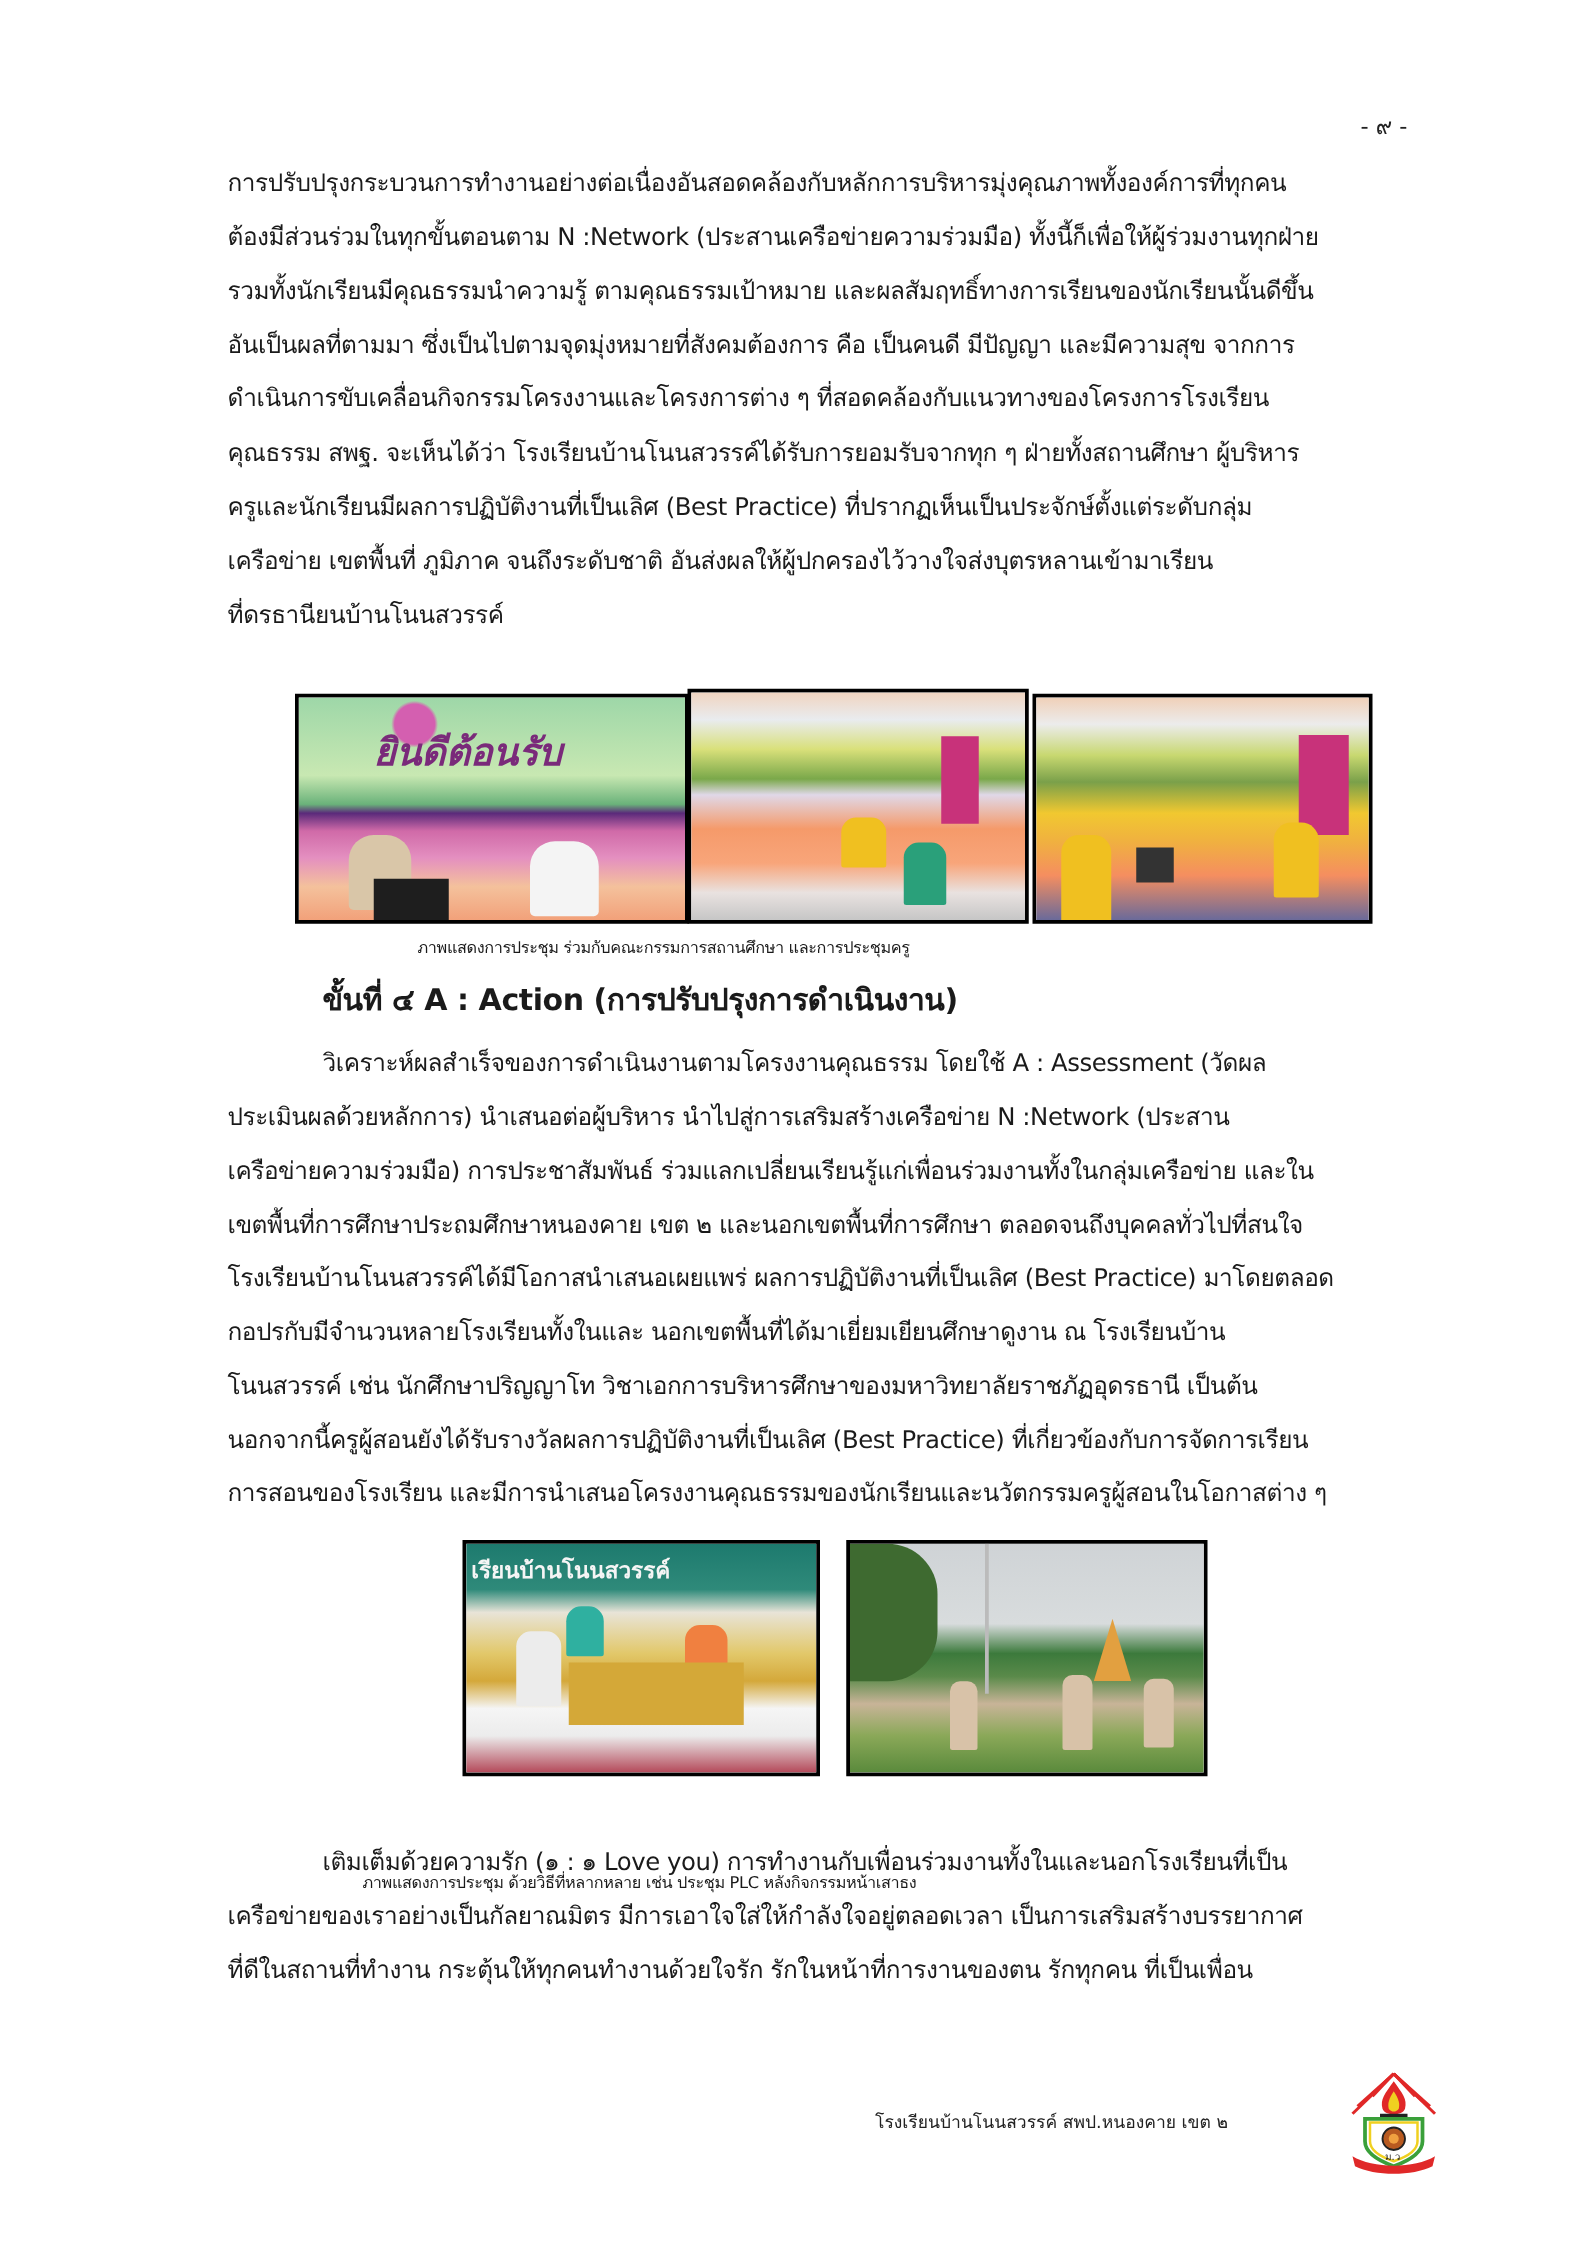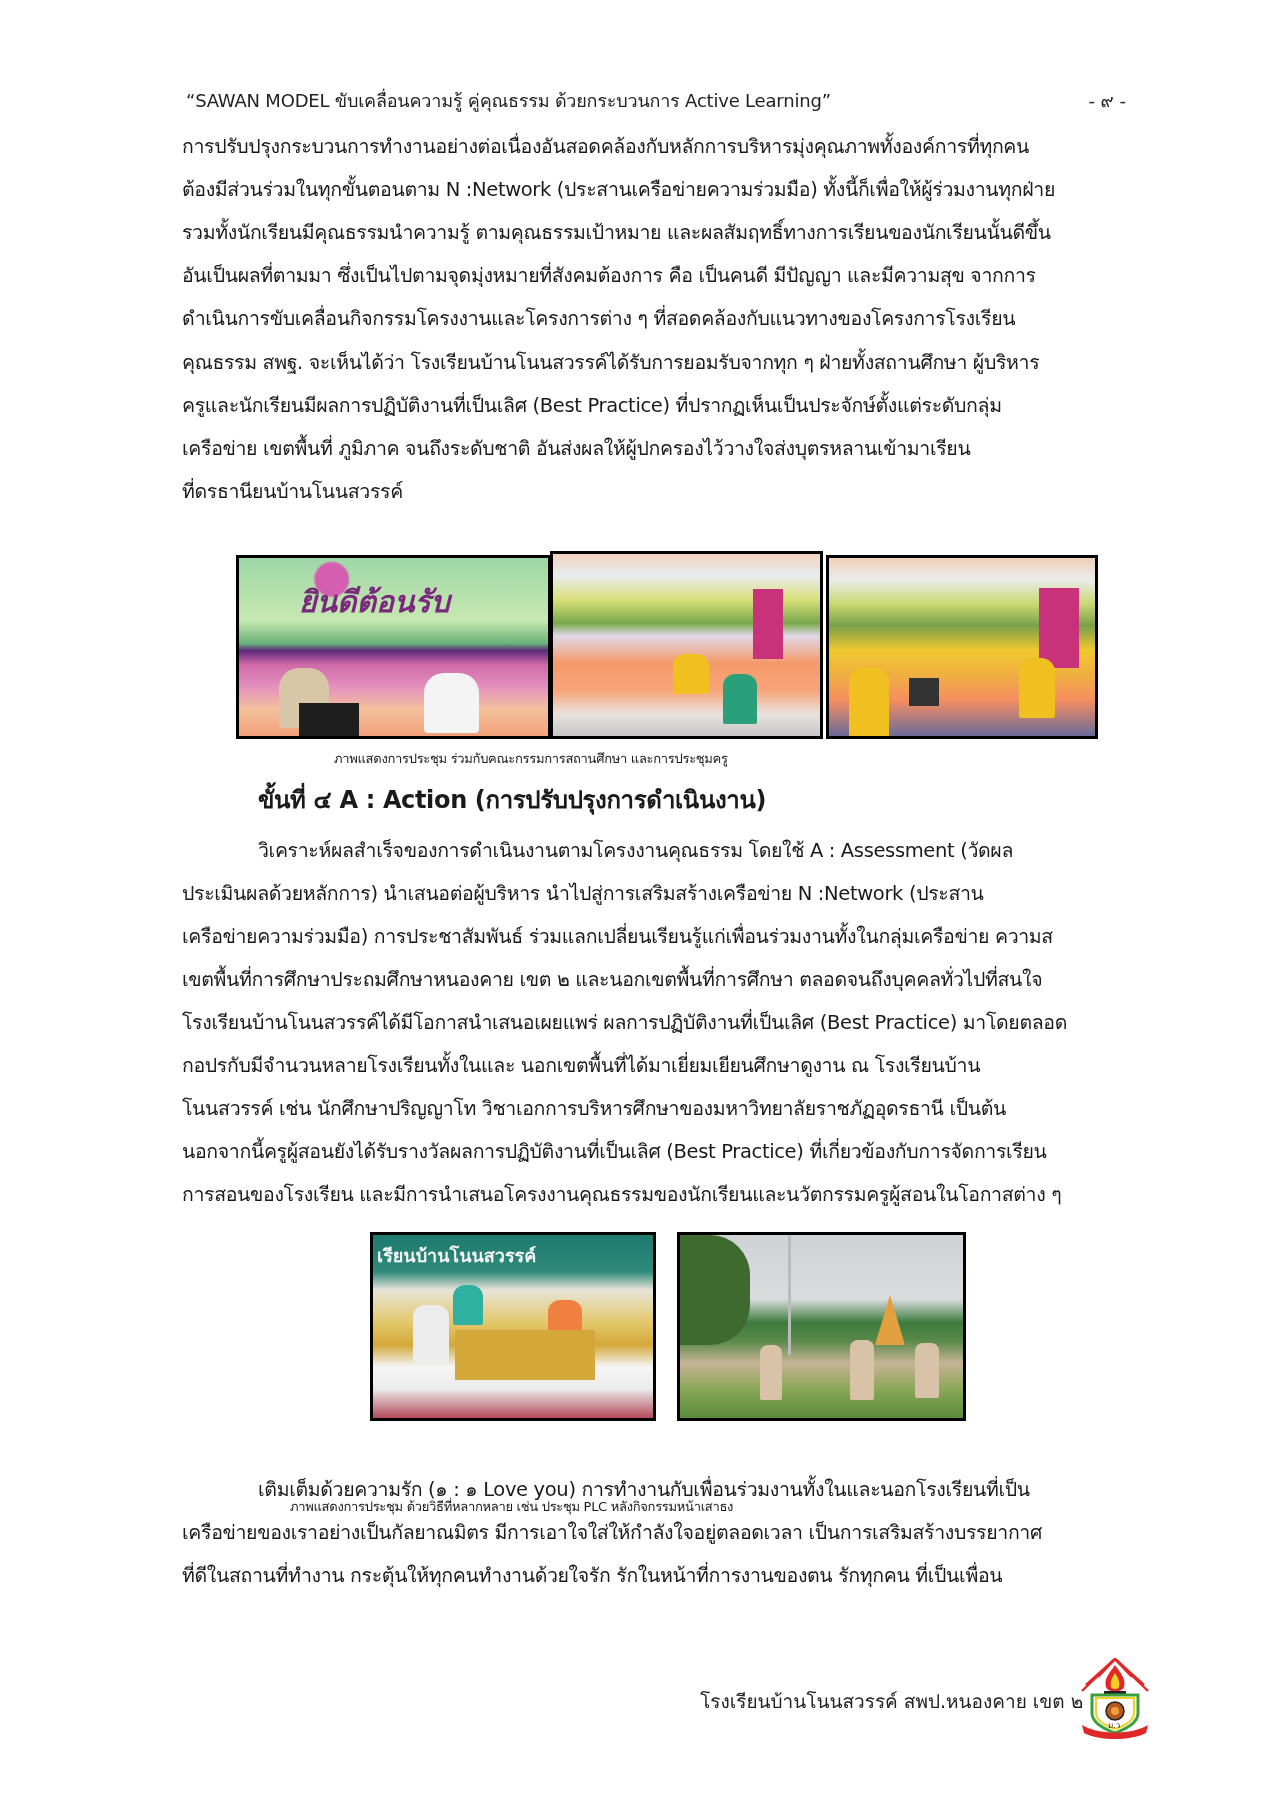--- a/index.html
+++ b/index.html
@@ -63,7 +63,6 @@
 <body>
 
 <div class="header">
-  <span class="title">“SAWAN MODEL ขับเคลื่อนความรู้ คู่คุณธรรม ด้วยกระบวนการ Active Learning”</span>
   <span class="pageno">- ๙ -</span>
 </div>
 

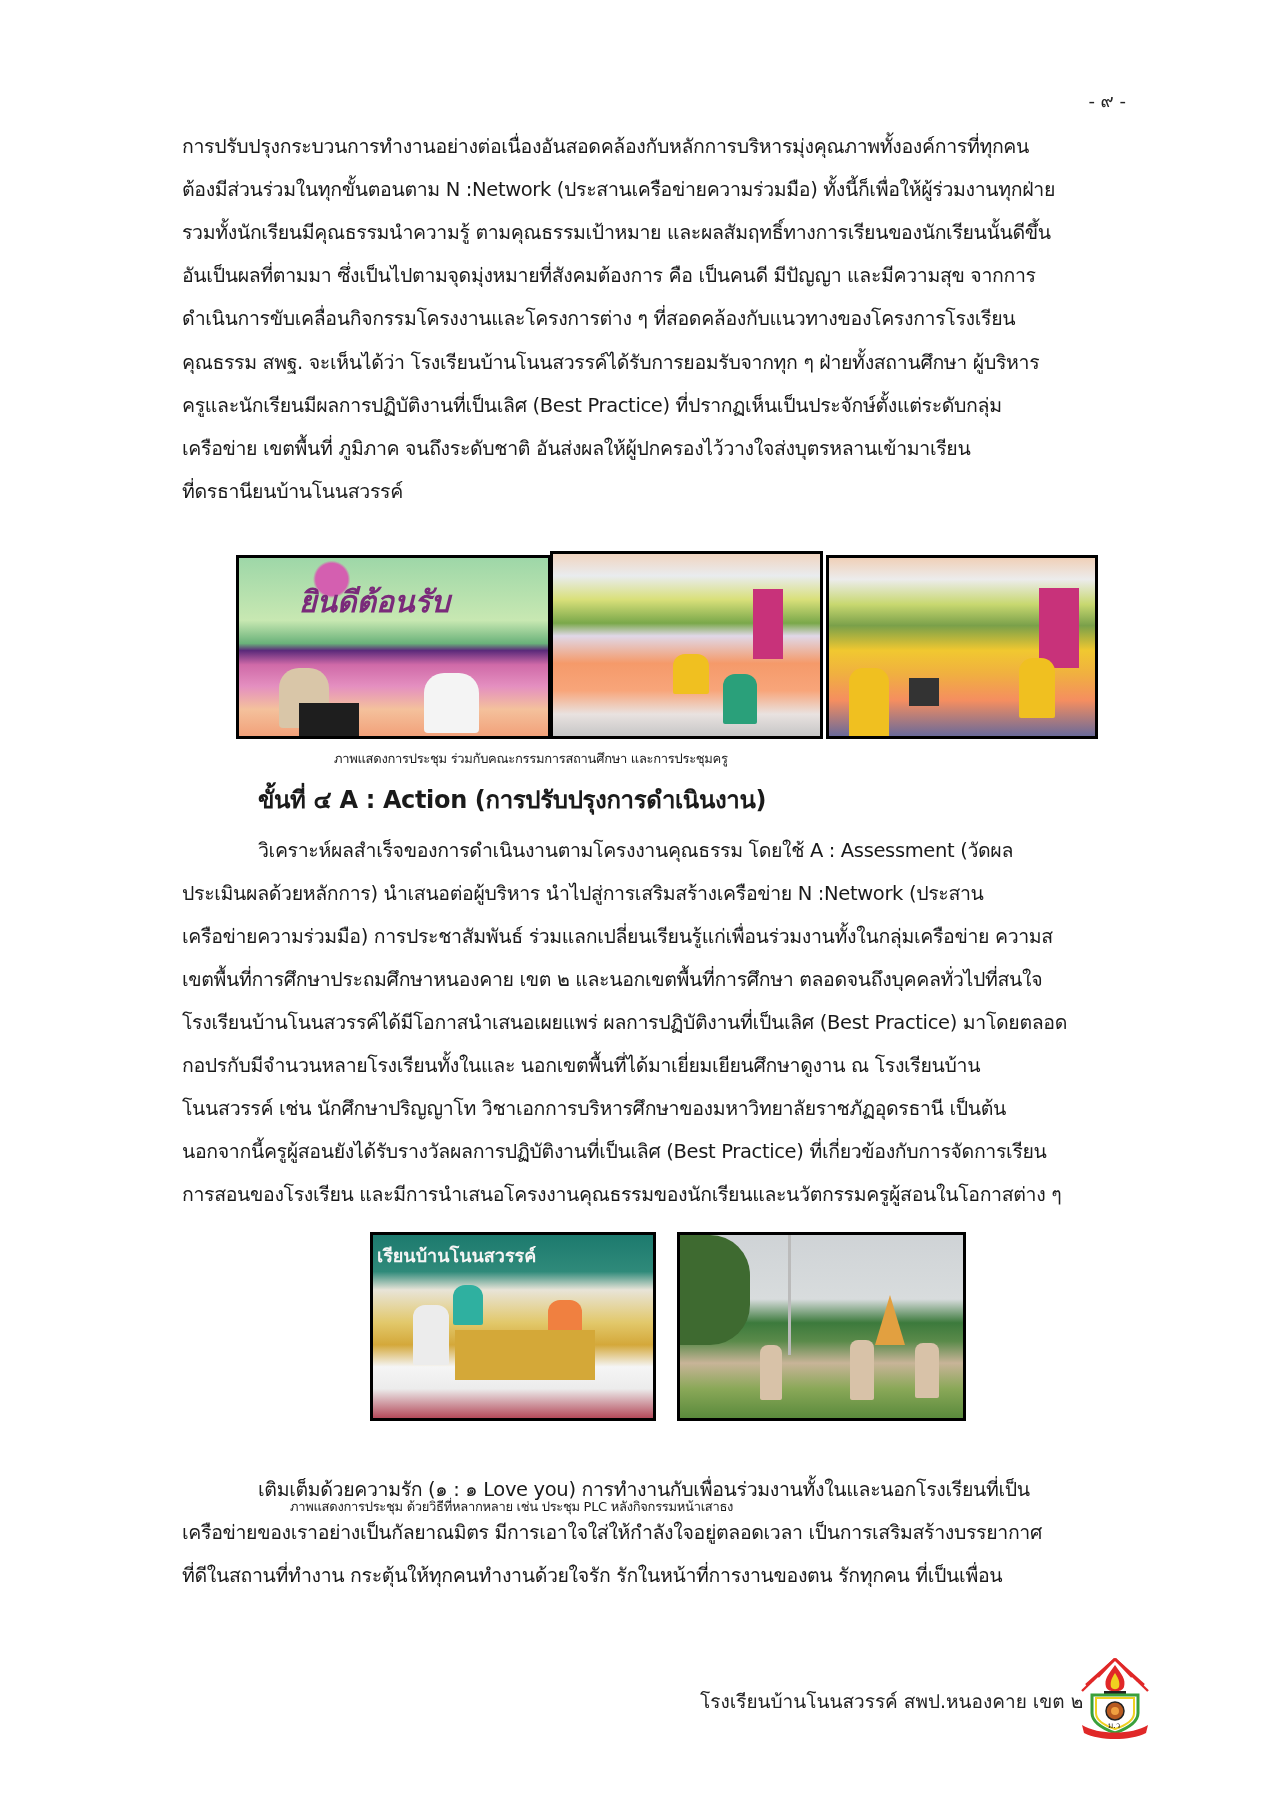--- a/index.html
+++ b/index.html
@@ -107,7 +107,7 @@
 <div>
   <div class="line indent" style="top:836px">วิเคราะห์ผลสำเร็จของการดำเนินงานตามโครงงานคุณธรรม โดยใช้ A : Assessment (วัดผล</div>
   <div class="line" style="top:879px">ประเมินผลด้วยหลักการ)  นำเสนอต่อผู้บริหาร นำไปสู่การเสริมสร้างเครือข่าย N :Network (ประสาน</div>
-  <div class="line" style="top:922px">เครือข่ายความร่วมมือ) การประชาสัมพันธ์ ร่วมแลกเปลี่ยนเรียนรู้แก่เพื่อนร่วมงานทั้งในกลุ่มเครือข่าย ความส</div>
+  <div class="line" style="top:922px">เครือข่ายความร่วมมือ) การประชาสัมพันธ์ ร่วมแลกเปลี่ยนเรียนรู้แก่เพื่อนร่วมงานทั้งในกลุ่มเครือข่าย และใน</div>
   <div class="line" style="top:965px">เขตพื้นที่การศึกษาประถมศึกษาหนองคาย เขต ๒ และนอกเขตพื้นที่การศึกษา ตลอดจนถึงบุคคลทั่วไปที่สนใจ</div>
   <div class="line" style="top:1008px">โรงเรียนบ้านโนนสวรรค์ได้มีโอกาสนำเสนอเผยแพร่ ผลการปฏิบัติงานที่เป็นเลิศ (Best Practice) มาโดยตลอด</div>
   <div class="line" style="top:1051px">กอปรกับมีจำนวนหลายโรงเรียนทั้งในและ นอกเขตพื้นที่ได้มาเยี่ยมเยียนศึกษาดูงาน ณ โรงเรียนบ้าน</div>

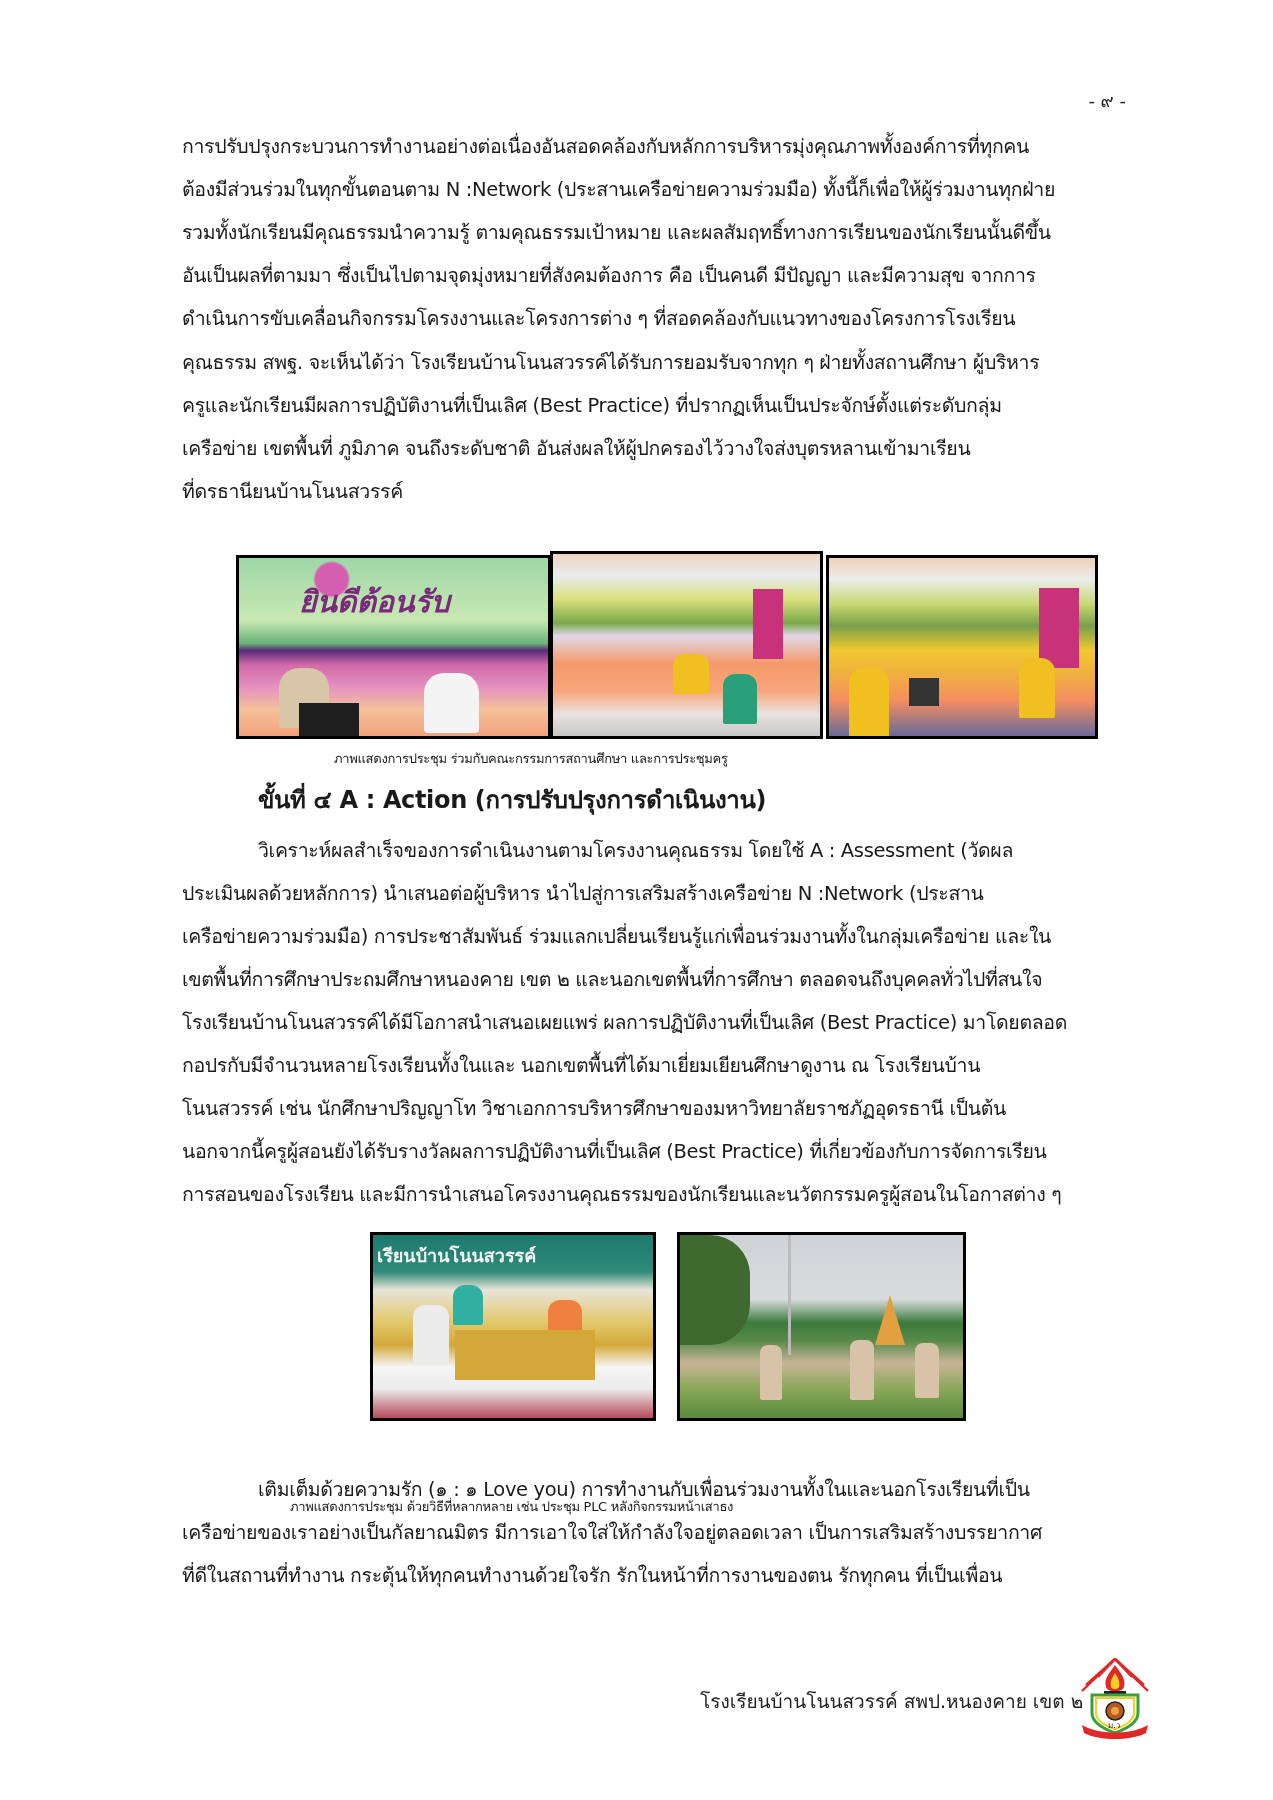--- a/index.html
+++ b/index.html
@@ -53,7 +53,7 @@
   }
 
   .footer {
-    position: absolute; left: 700px; top: 1686px; font-size: 19px; color: #222; white-space: nowrap;
+    position: absolute; left: 700px; top: 1686px; font-size: 14px; color: #222; white-space: nowrap;
   }
   .logo {
     position: absolute; left: 1078px; top: 1655px; width: 74px; height: 86px;

